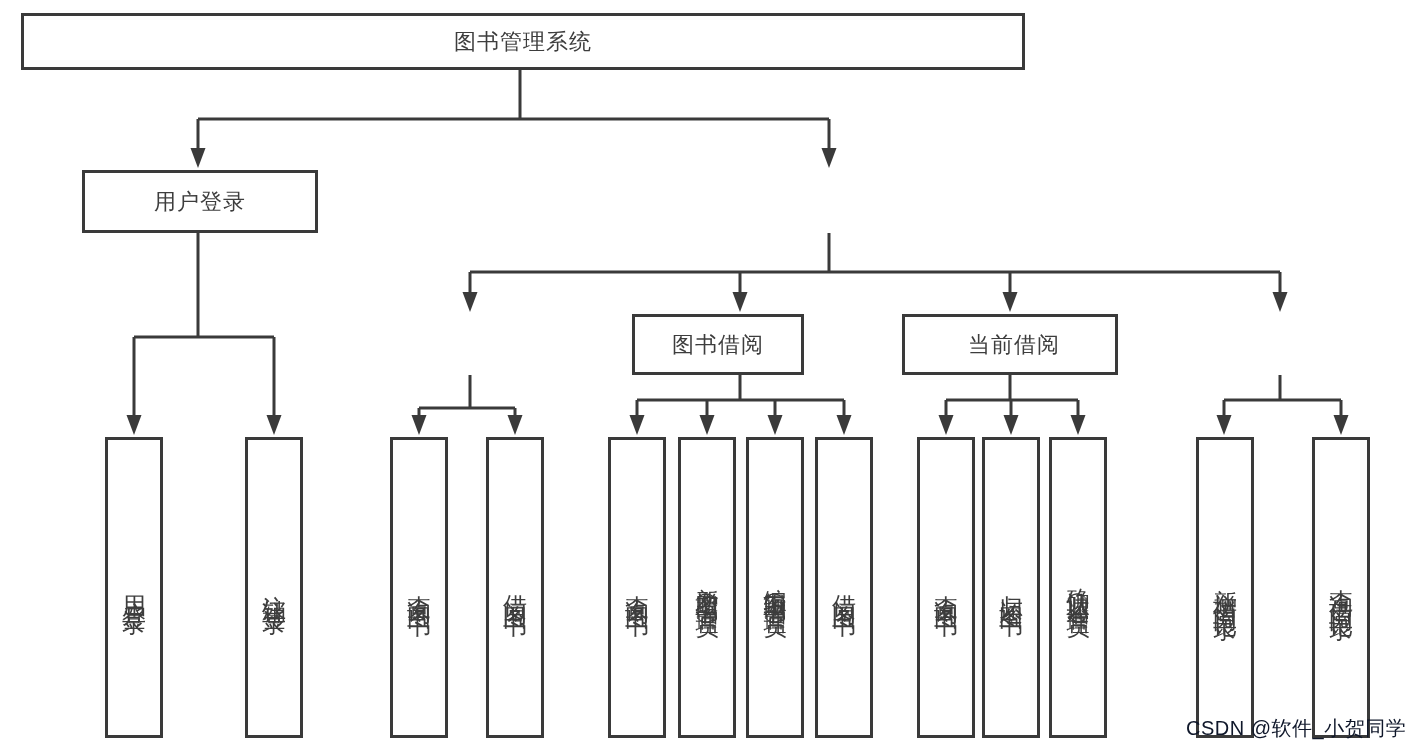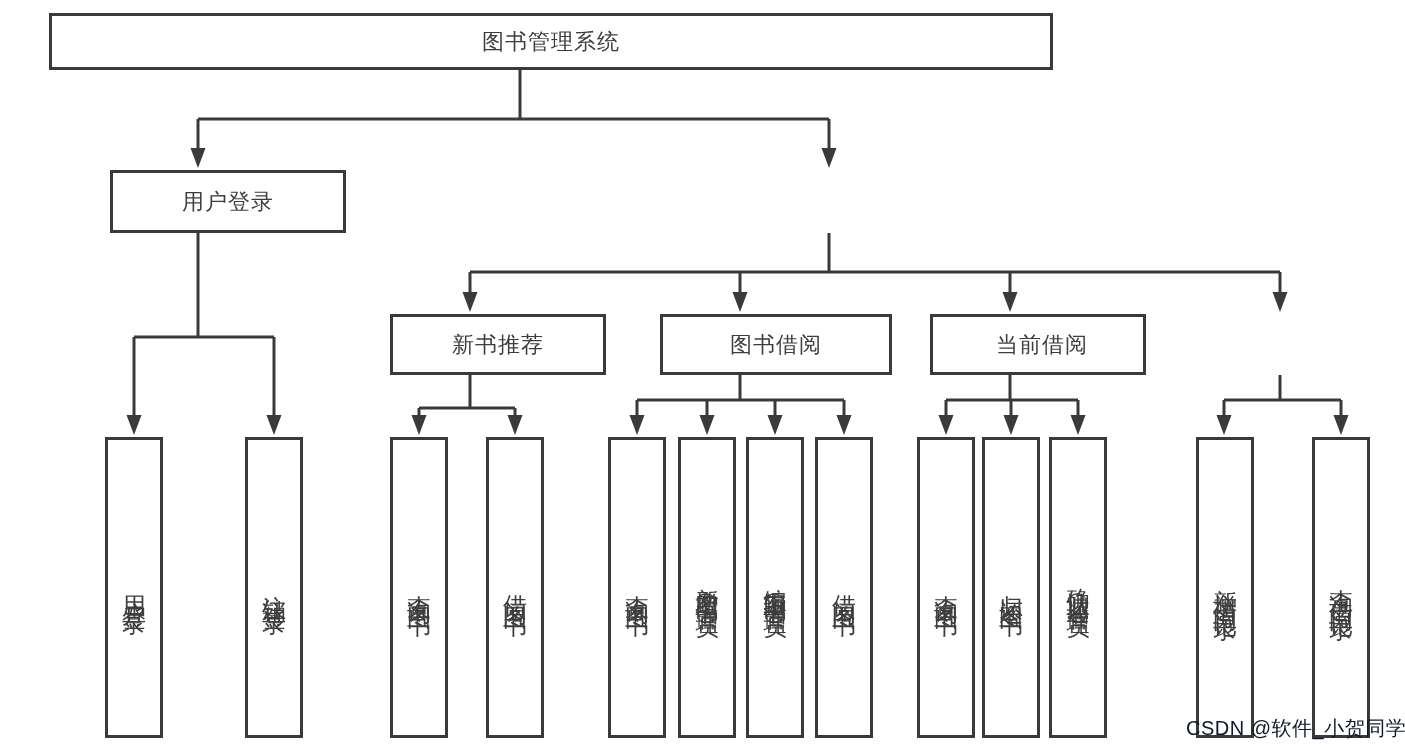--- a/index.html
+++ b/index.html
@@ -11,7 +11,7 @@
   .node{
     position:absolute;box-sizing:border-box;background:#ffffff;border:3px solid #3a3a3a;
     display:flex;align-items:center;justify-content:center;
-    font-size:22px;letter-spacing:1px;color:#3d3d3d;white-space:nowrap;margin-left:28px;
+    font-size:22px;letter-spacing:1px;color:#3d3d3d;white-space:nowrap;
   }
   .leaf{
     position:absolute;box-sizing:border-box;background:#ffffff;border:3px solid #3a3a3a;

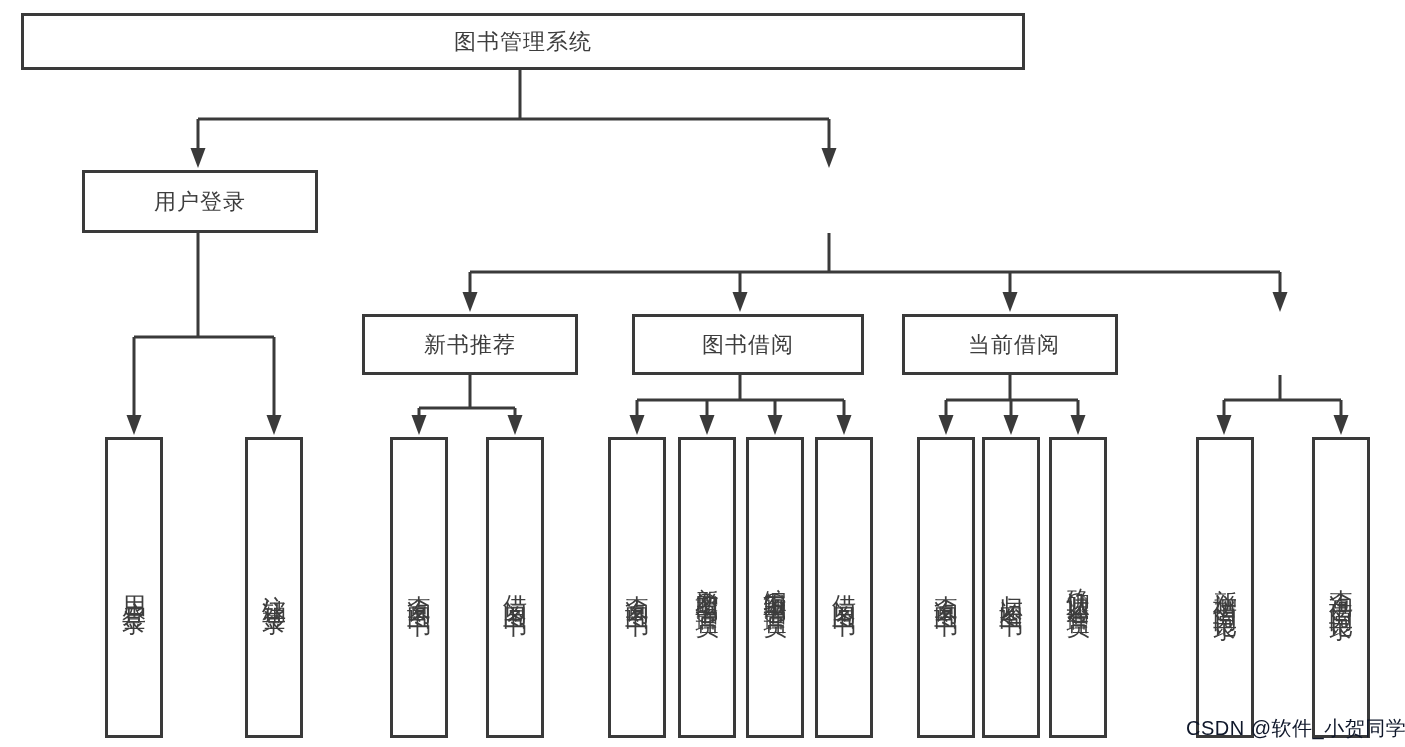--- a/index.html
+++ b/index.html
@@ -109,9 +109,6 @@
     <span>用户登录</span>
   </div>
 
-  <div class="node" id="n-m0">
-    <span>新书推荐</span>
-  </div>
   <div class="node" id="n-m1">
     <span>图书借阅</span>
   </div>

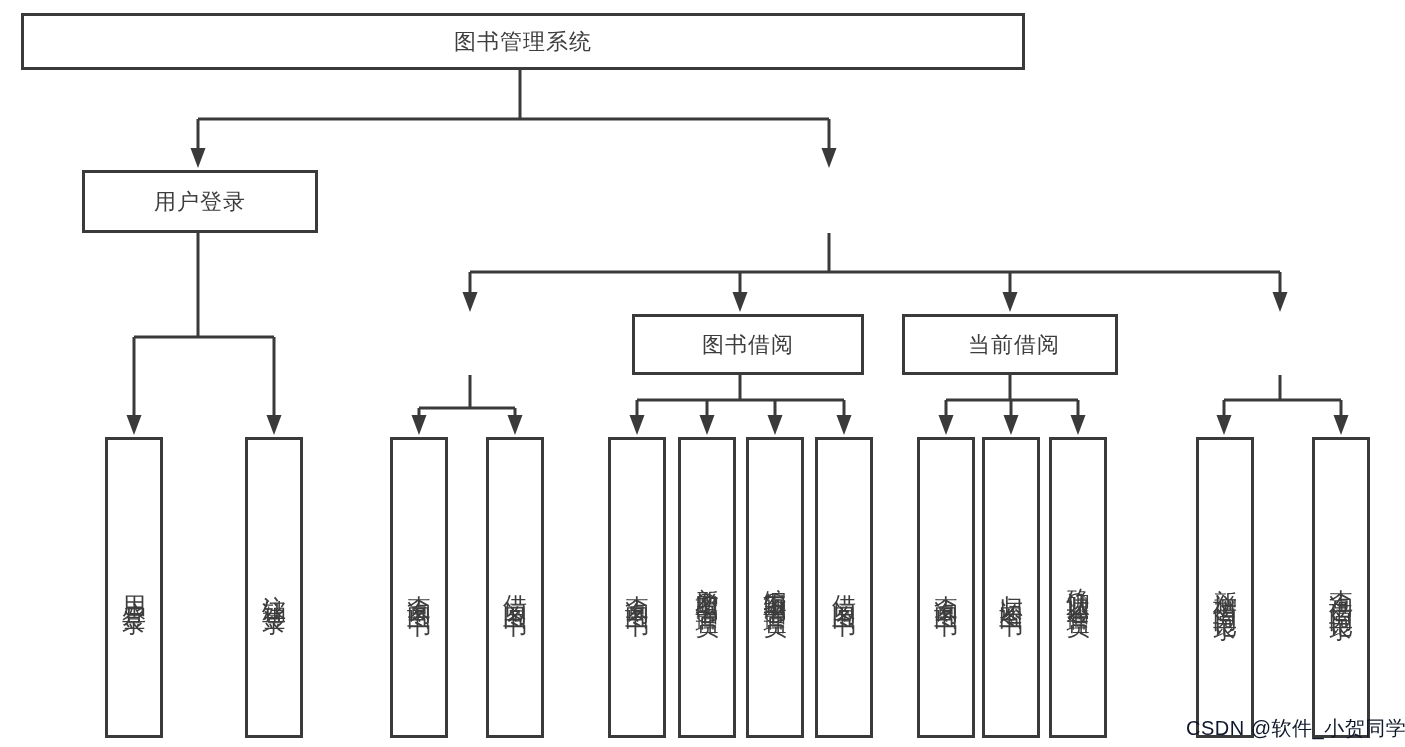--- a/index.html
+++ b/index.html
@@ -28,7 +28,7 @@
   #n-b0{left:82px;top:170px;width:236px;height:63px;}
   #n-b1{left:711px;top:170px;width:236px;height:63px;}
   #n-m0{left:362px;top:314px;width:216px;height:61px;}
-  #n-m1{left:632px;top:314px;width:232px;height:61px;}
+  #n-m1{left:632px;top:314px;width:172px;height:61px;}
   #n-m2{left:902px;top:314px;width:216px;height:61px;padding-left:8px;}
   #n-m3{left:1172px;top:314px;width:216px;height:61px;}
   #n-l0{left:105px;}

